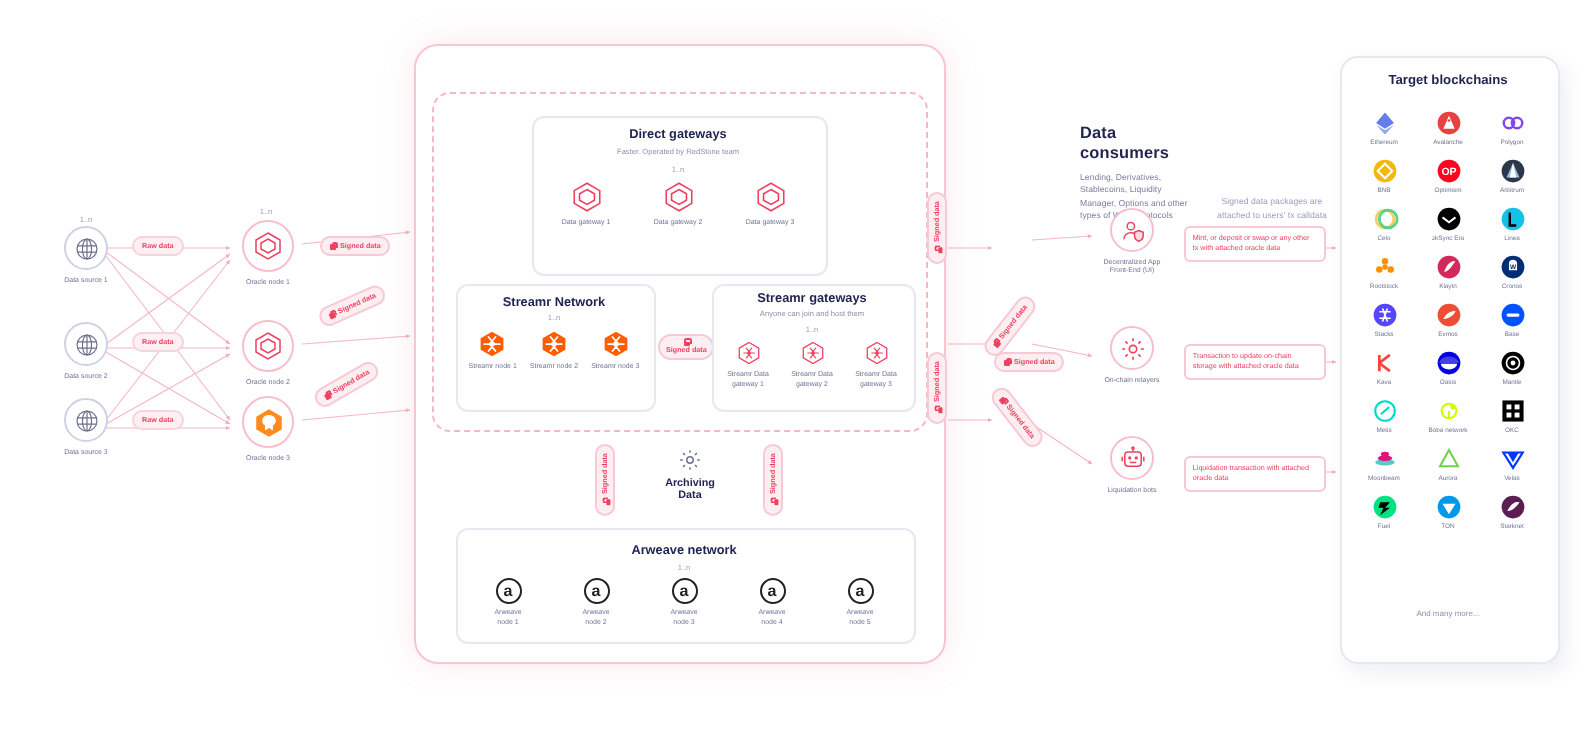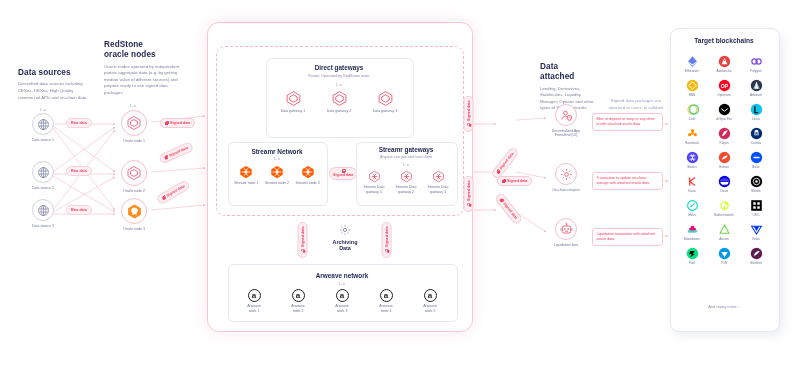--- a/index.html
+++ b/index.html
@@ -179,11 +179,6 @@
     <span>Raw data</span>
   </div>
 
-  <div class="abs" style="left:104px;top:40px;width:82px;">
-    <div class="h-title">RedStone</div>
-    <div class="h-title">oracle nodes</div>
-    <div class="body-txt" style="margin-top:3px;">Oracle nodes operated by independent parties aggregate data (e.g. by getting median value of different sources) and prepare ready to use signed data packages</div>
-  </div>
   <div class="abs oneton" style="left:112px;top:104px;width:42px;">1..n</div>
 
   <div class="abs" style="left:113px;top:110px;width:42px;">

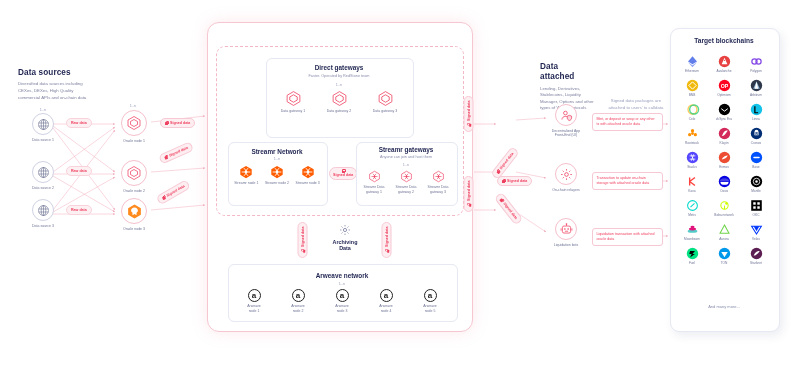--- a/index.html
+++ b/index.html
@@ -132,10 +132,6 @@
     </g>
   </svg>
 
-  <div class="abs" style="left:18px;top:68px;width:78px;">
-    <div class="h-title">Data sources</div>
-    <div class="body-txt" style="margin-top:3px;">Diversified data sources including CEXes, DEXes, High Quality commercial APIs and on-chain data</div>
-  </div>
   <div class="abs oneton" style="left:22px;top:108px;width:42px;">1..n</div>
 
   <div class="abs" style="left:24px;top:113px;width:38px;">

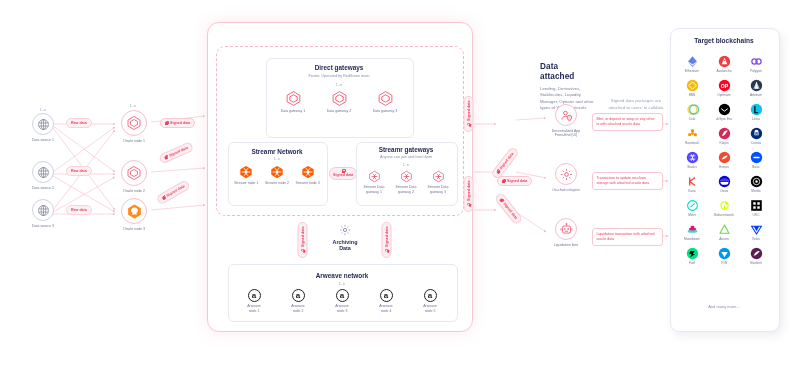--- a/index.html
+++ b/index.html
@@ -428,7 +428,7 @@
 
   <div class="abs" style="left:540px;top:62px;width:60px;">
     <div class="h-title">Data</div>
-    <div class="h-title">attached</div>
+    <div class="h-title">consumers</div>
     <div class="body-txt" style="margin-top:3px;">Lending, Derivatives, Stablecoins, Liquidity Manager, Options and other types of Web3 protocols</div>
   </div>
   <div class="abs body-txt" style="left:605px;top:98px;width:62px;text-align:center;color:#9aa0bd;">Signed data packages are attached to users' tx calldata</div>

